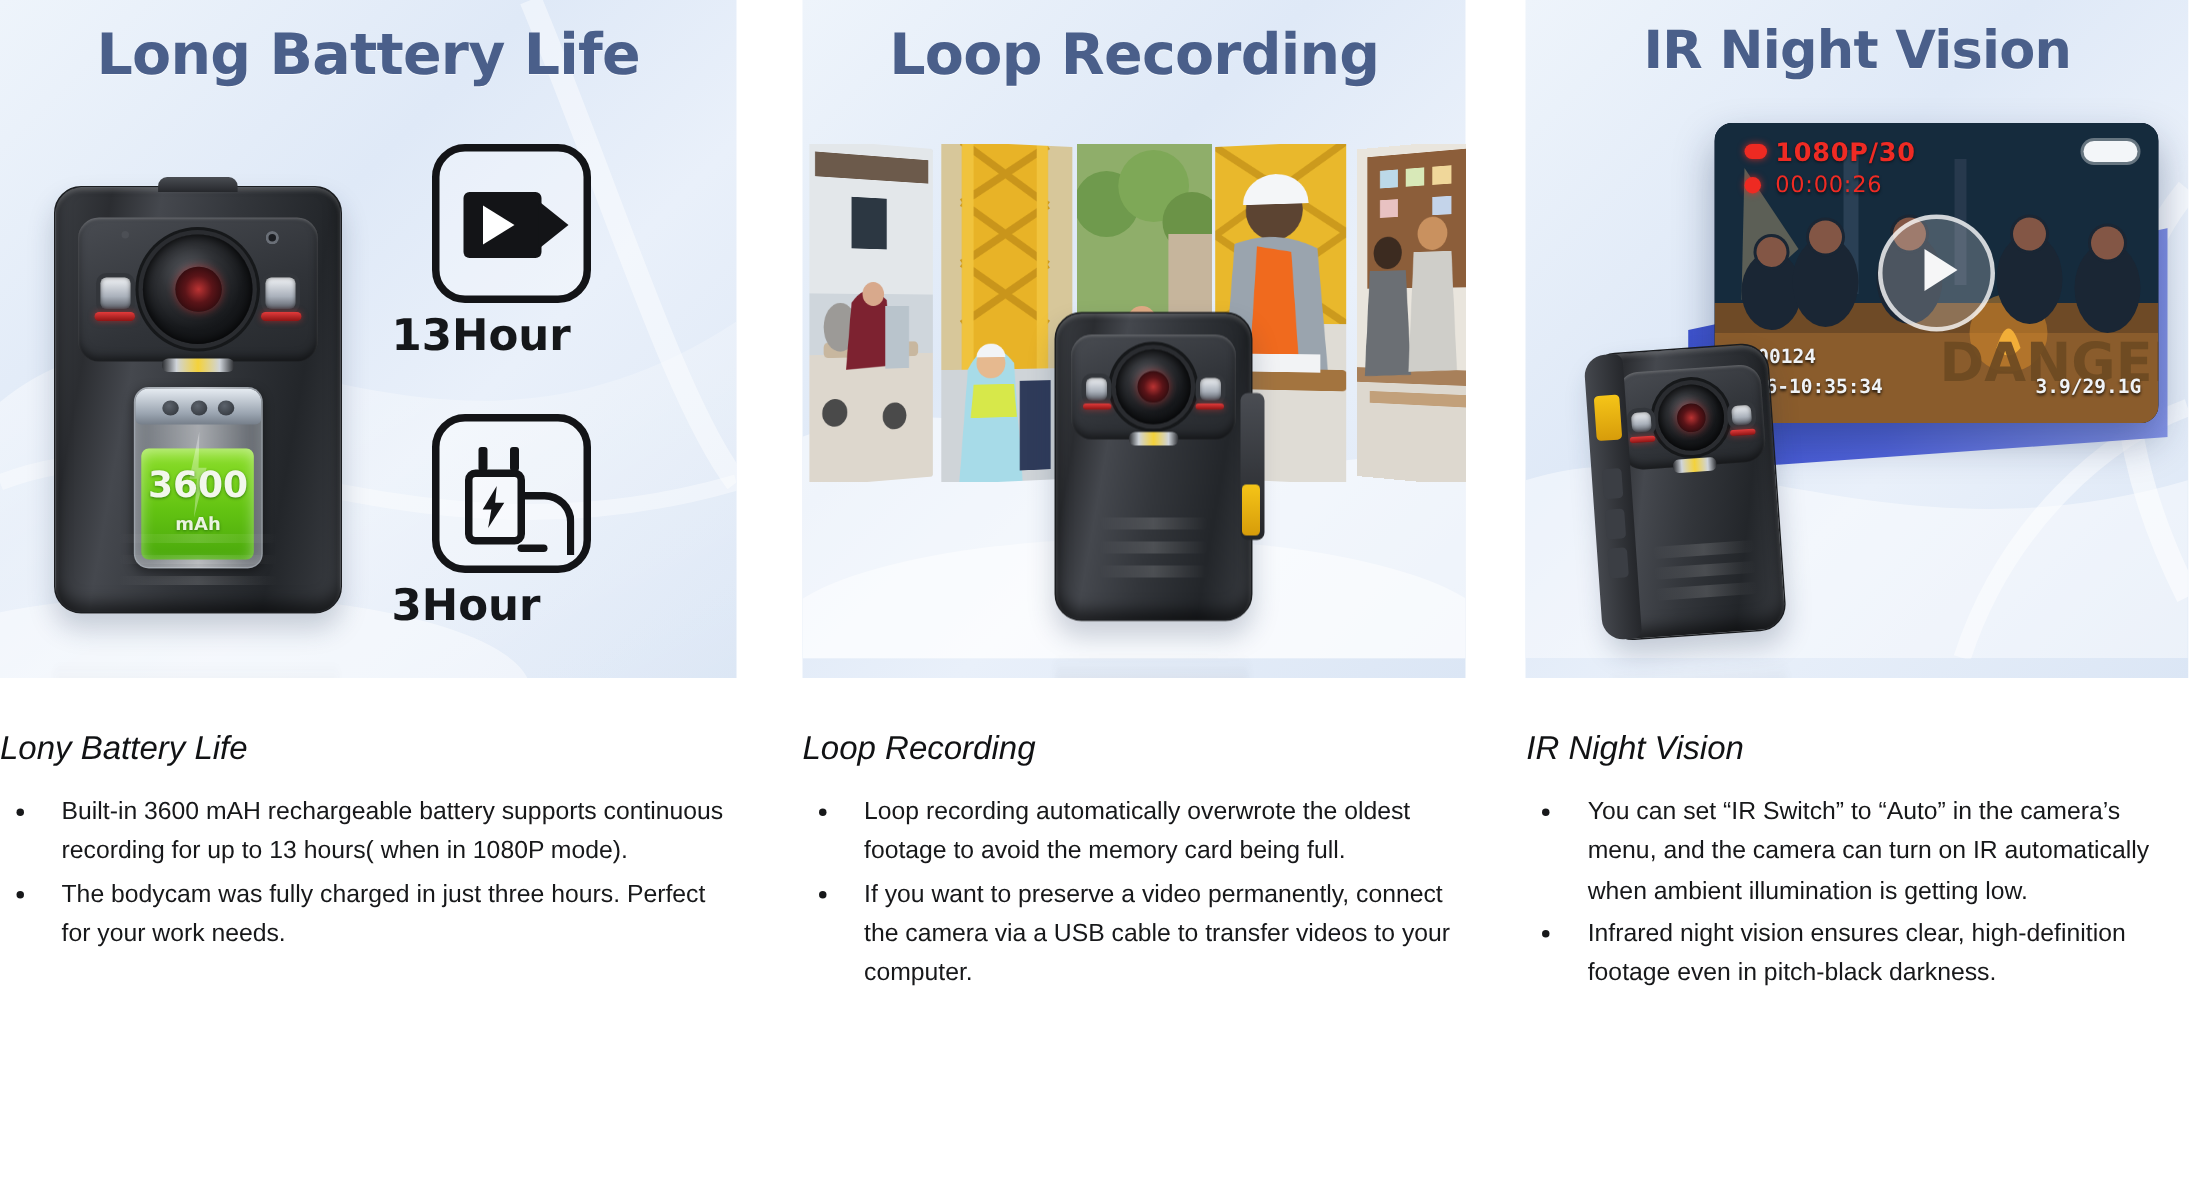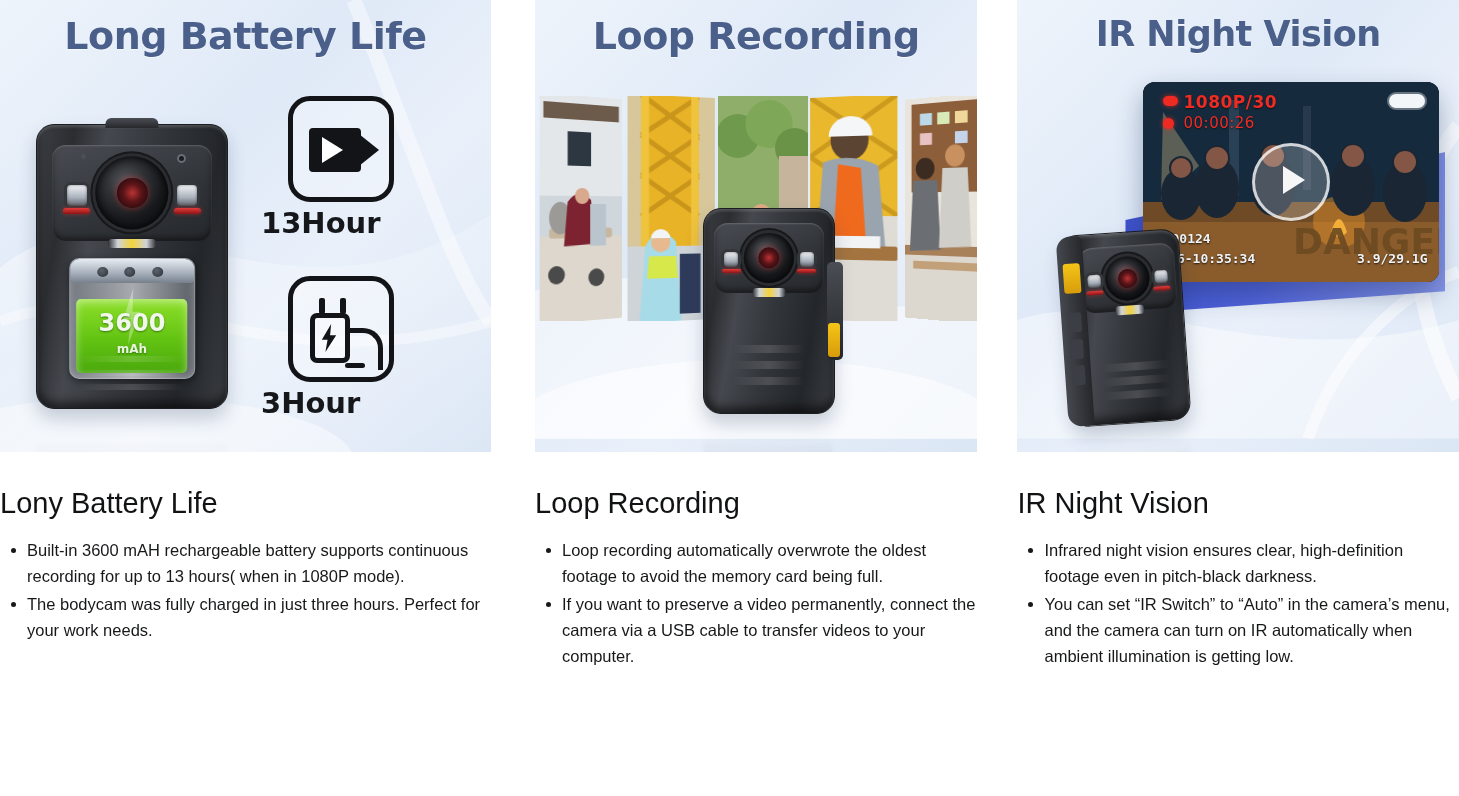--- a/index.html
+++ b/index.html
@@ -85,7 +85,7 @@
     width:44%;height:42%;border-radius:10px;
     background:linear-gradient(90deg,rgba(200,210,220,.35),rgba(245,248,252,.6),rgba(190,200,212,.35));
     box-shadow:inset 0 0 10px rgba(255,255,255,.35),0 2px 7px rgba(0,0,0,.45);
-    overflow:hidden;border:1px solid rgba(230,238,245,.4);padding-left:40px;
+    overflow:hidden;border:1px solid rgba(230,238,245,.4);
   }
   .batt-cap{position:absolute;left:0;right:0;top:0;height:20%;
     background:linear-gradient(#e6ecf2,#9aa4b0 70%,#767f8a);border-radius:9px 9px 4px 4px;}

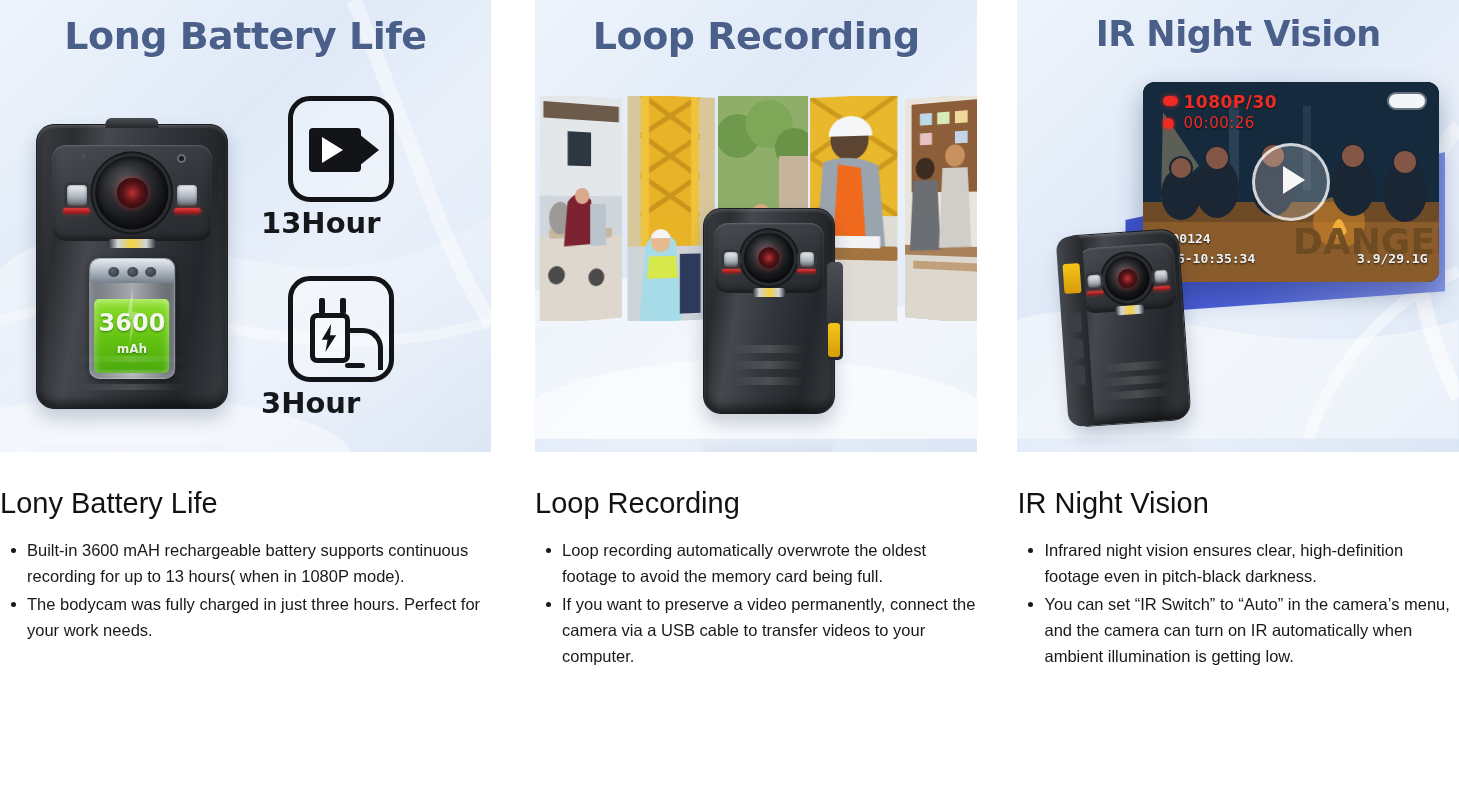--- a/index.html
+++ b/index.html
@@ -182,8 +182,9 @@
   
   .textwrap{margin-top:34px;}
   .sec-title{
-    font-size:29px;color:#111214;font-weight:400;line-height:1.2;
+    font-size:22px;color:#111214;font-weight:400;line-height:1.2;
     margin:0 0 16px 0;
+    font-style:italic;
   }
   ul.bullets{margin:0;padding:0;list-style:none;}
   ul.bullets li{

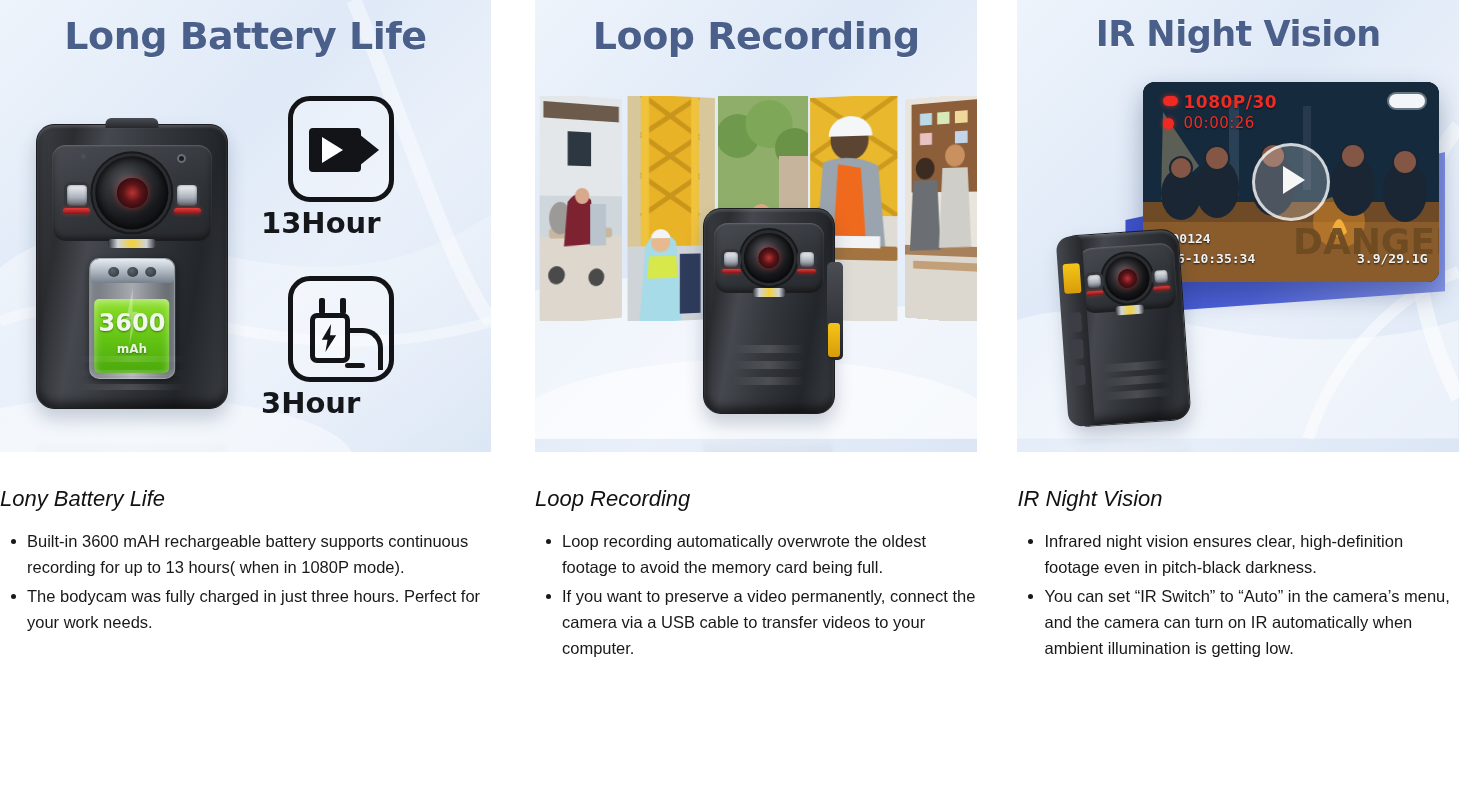--- a/index.html
+++ b/index.html
@@ -188,7 +188,7 @@
   }
   ul.bullets{margin:0;padding:0;list-style:none;}
   ul.bullets li{
-    position:relative;padding-left:27px;margin-bottom:2px;
+    position:relative;padding-left:41px;margin-bottom:2px;
     font-size:16.5px;line-height:1.58;color:#17181a;
   }
   ul.bullets li::before{

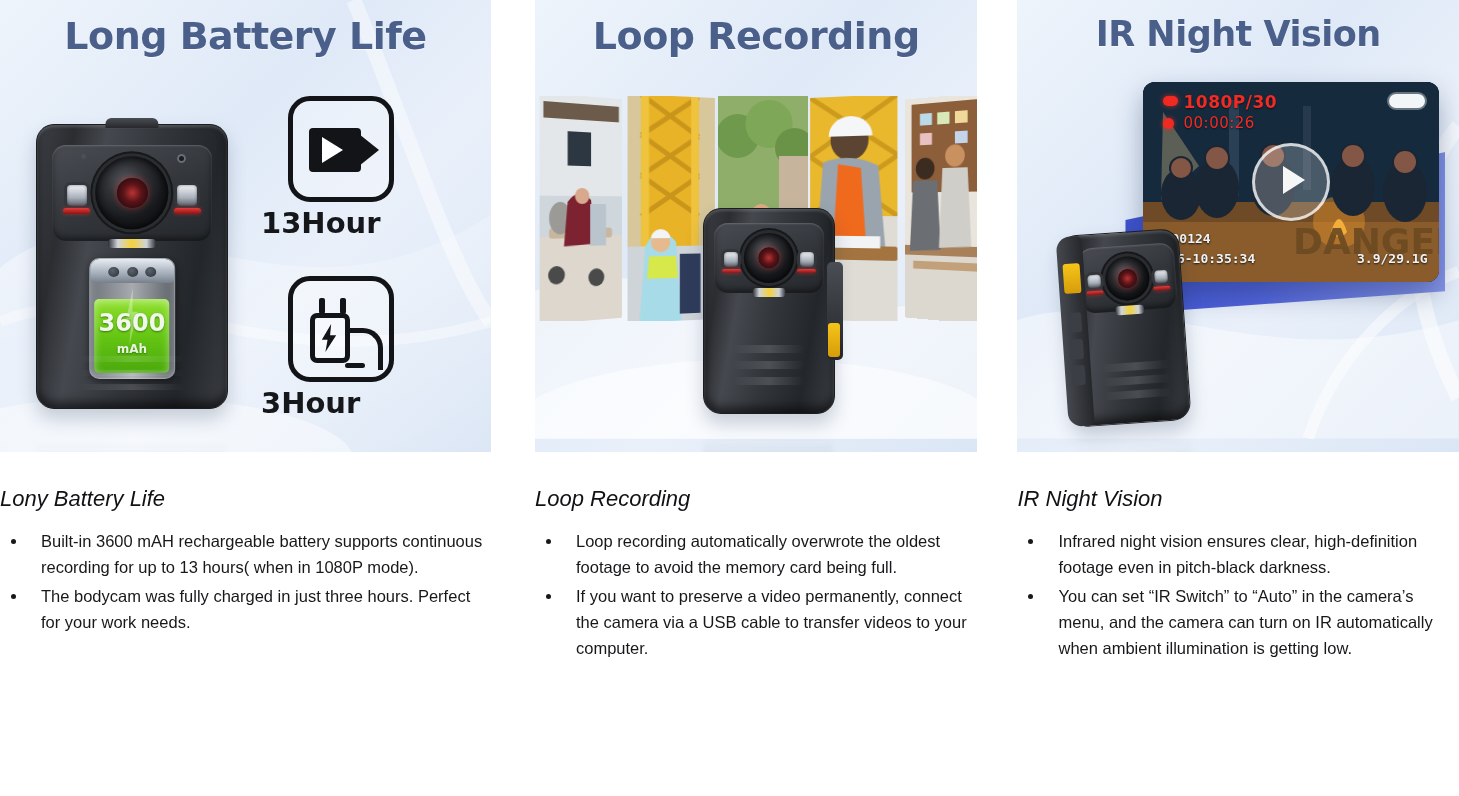--- a/index.html
+++ b/index.html
@@ -484,8 +484,8 @@
       <div class="textwrap">
         <h3 class="sec-title">IR Night Vision</h3>
         <ul class="bullets">
+          <li>You can set “IR Switch” to “Auto” in the camera’s menu, and the camera can turn on IR automatically when ambient illumination is getting low.</li>
           <li>Infrared night vision ensures clear, high-definition footage even in pitch-black darkness.</li>
-          <li>You can set “IR Switch” to “Auto” in the camera’s menu, and the camera can turn on IR automatically when ambient illumination is getting low.</li>
         </ul>
       </div>
     </div>

